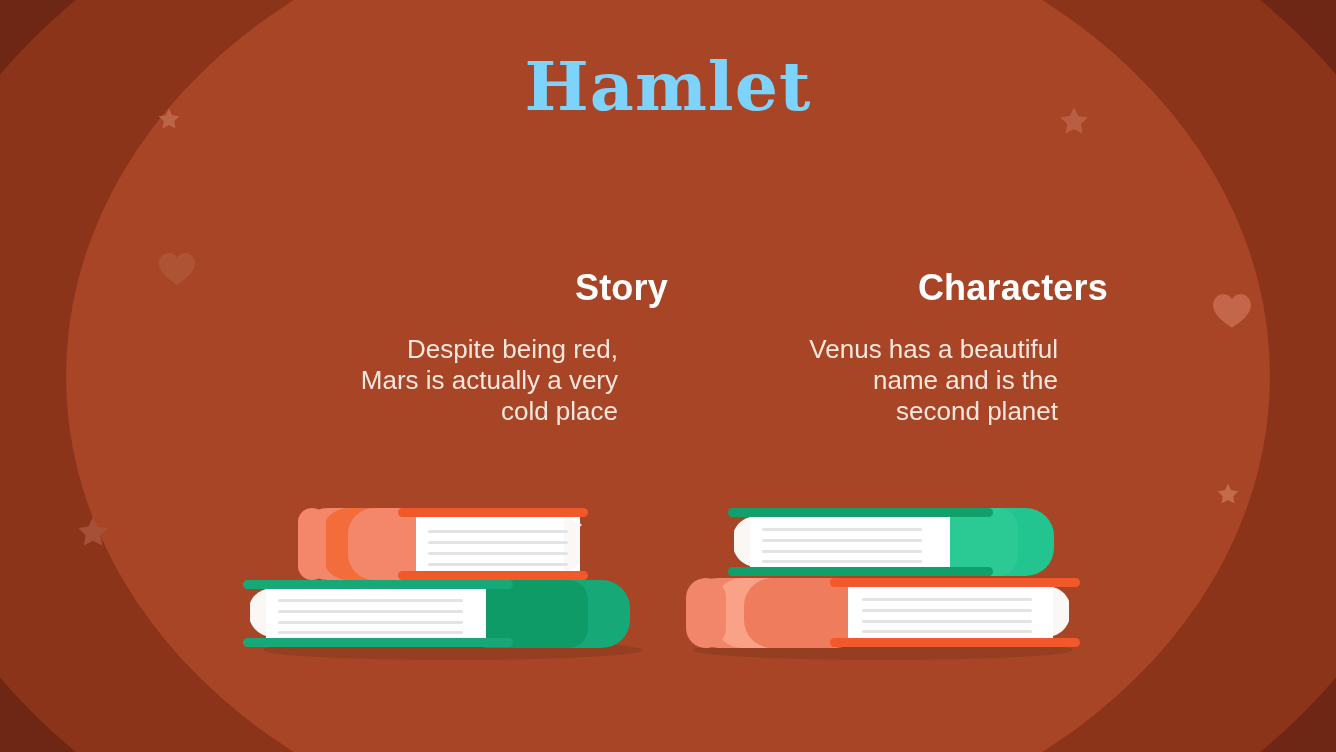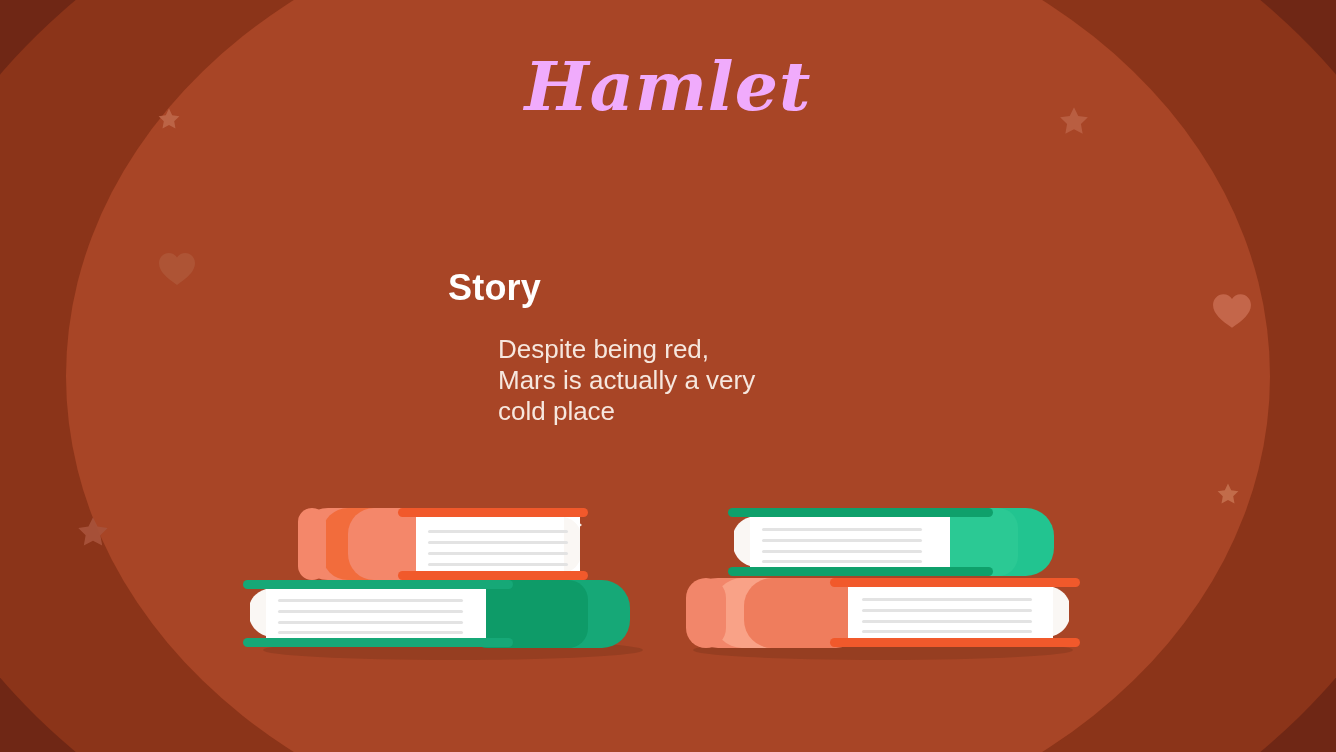--- a/index.html
+++ b/index.html
@@ -48,9 +48,8 @@
     top: 52px;
     width: 1336px;
     text-align: center;
-    color: #f0abfc;
+    color: #7dd3fc;
     font-family: "DejaVu Serif", serif;
-    font-style: italic;
     font-weight: 700;
     font-size: 68px;
     letter-spacing: 1px;

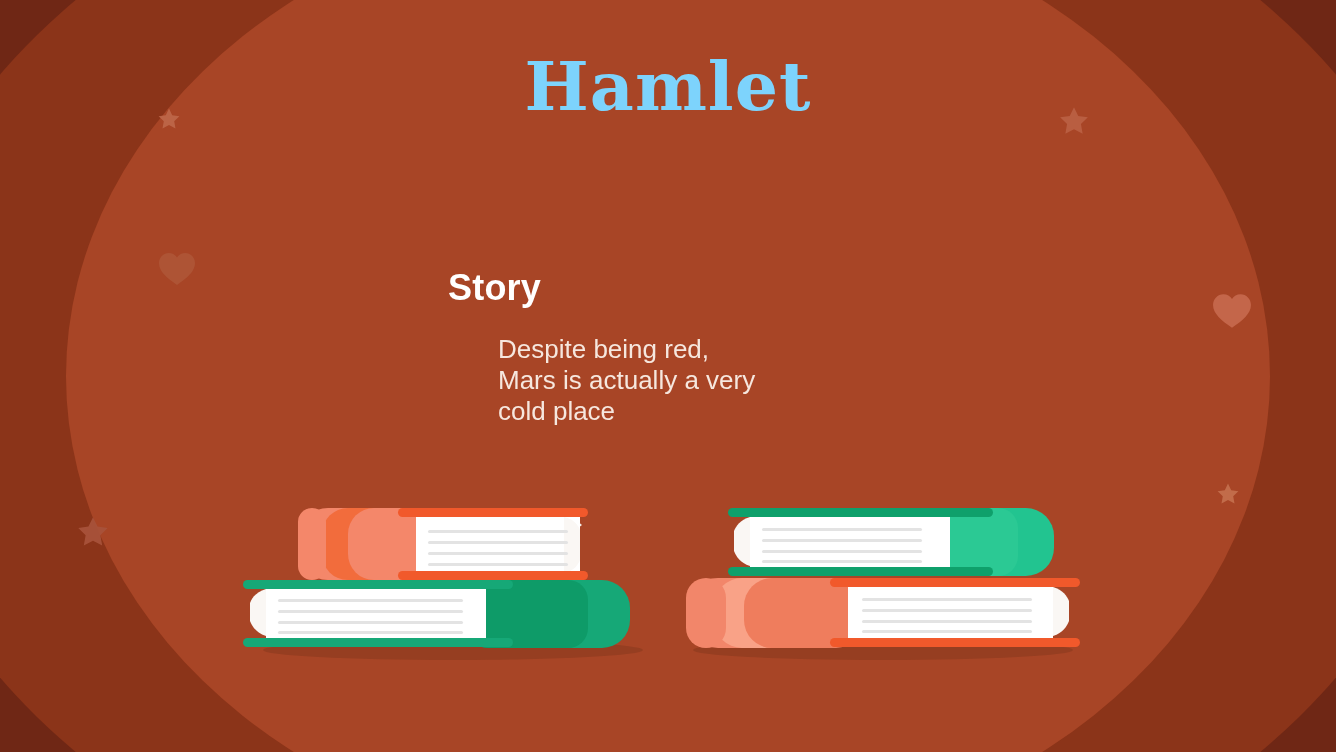--- a/index.html
+++ b/index.html
@@ -67,7 +67,7 @@
   }
   .column {
     width: 440px;
-    text-align: left;
+    text-align: right;
   }
   .col-heading {
     color: #ffffff;

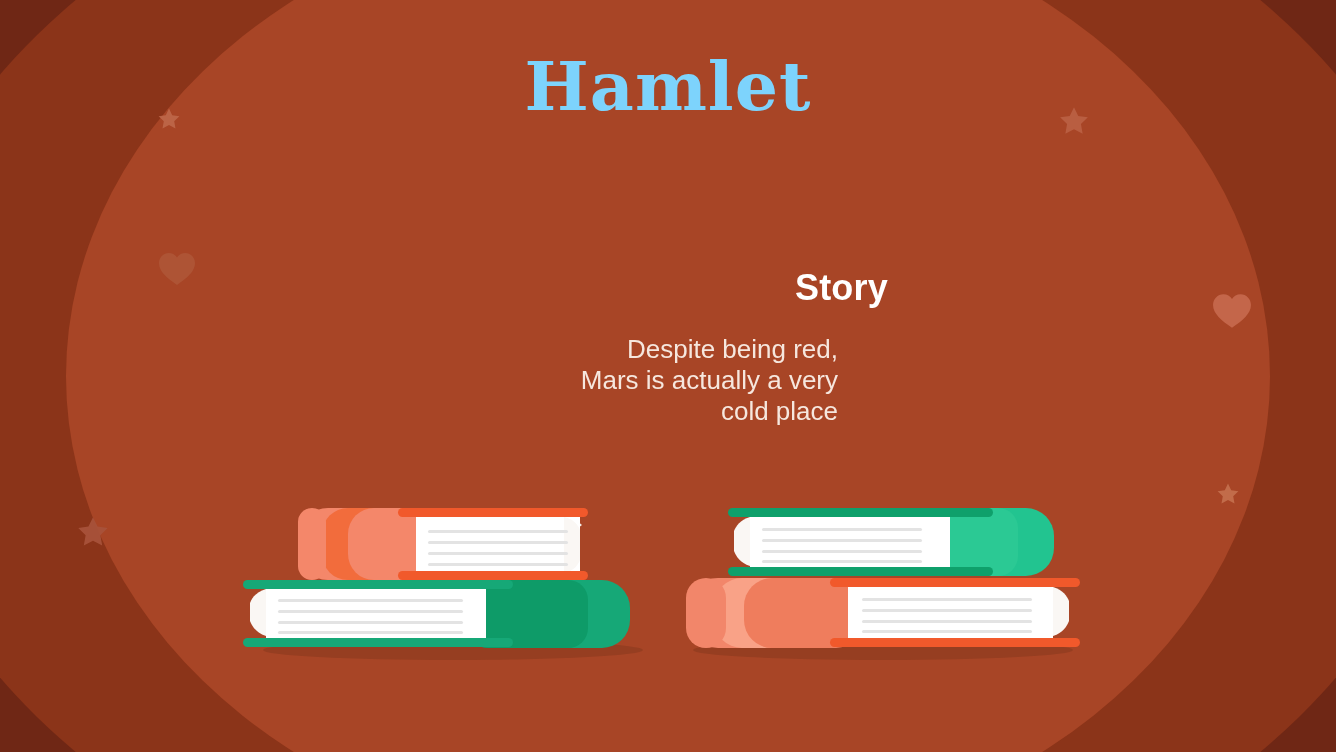--- a/index.html
+++ b/index.html
@@ -151,6 +151,12 @@
 Mars is actually a very
 cold place</p>
     </div>
+    <div class="column">
+      <h2 class="col-heading">Characters</h2>
+      <p class="col-body">Venus has a beautiful
+name and is the
+second planet</p>
+    </div>
   </div>
 
   <div class="illos">

